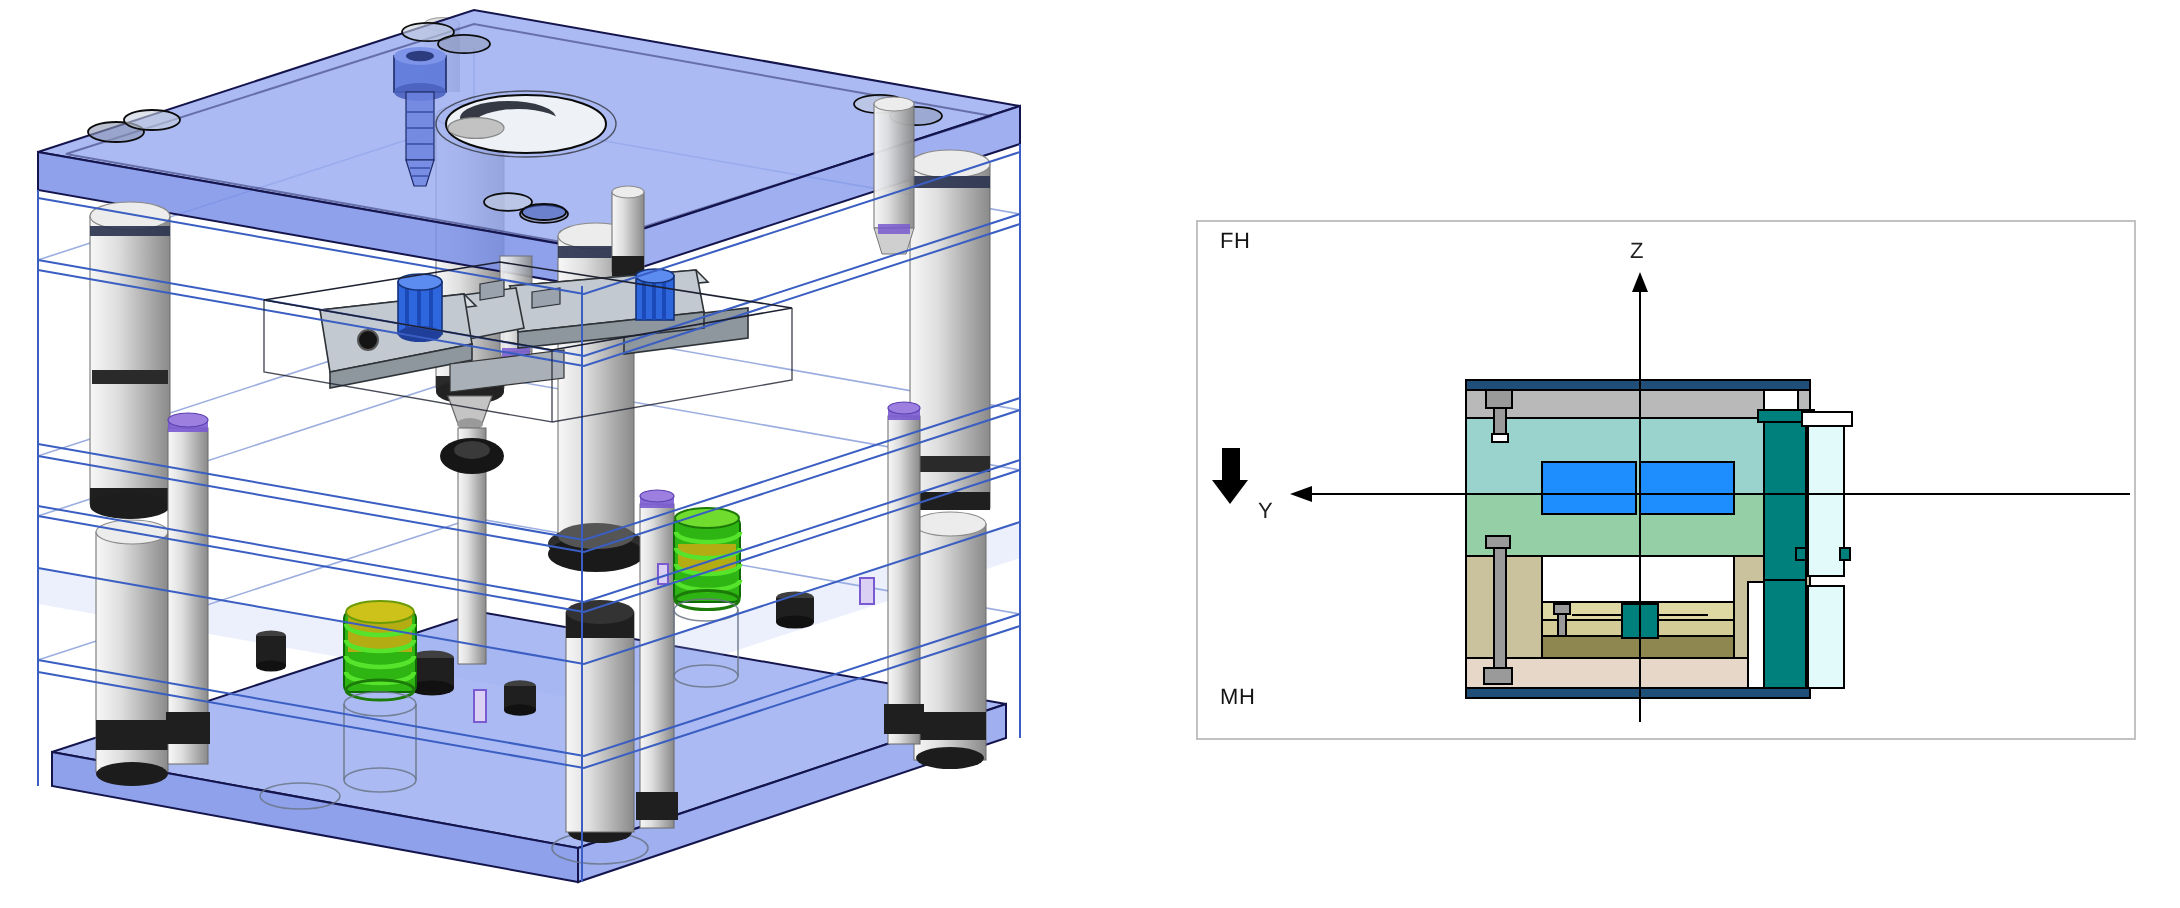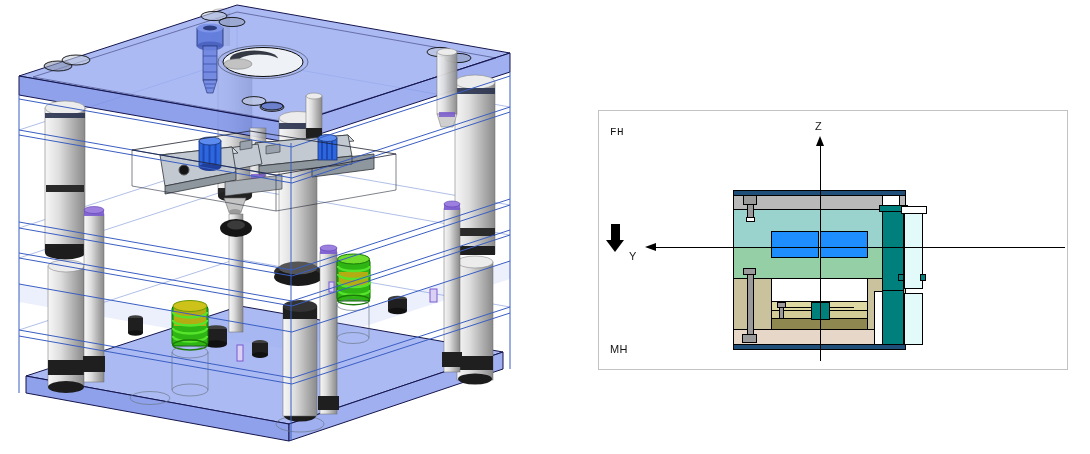--- a/index.html
+++ b/index.html
@@ -12,7 +12,7 @@
           border:1px solid var(--c-panel_border);background:#fff;box-sizing:border-box;}
   .view2d svg{position:absolute;left:0;top:0;}
   .lbl{position:absolute;font-size:11px;color:var(--c-label);letter-spacing:.3px;}
-  .lbl-fh{left:11px;top:15px;font-family:Liberation Mono, monospace;}
+  .lbl-fh{left:11px;top:4px;}
   .lbl-mh{left:11px;top:232px;}
   .lbl-z{left:216px;top:9px;color:#222;}
   .lbl-y{left:30px;top:139px;color:#222;}

